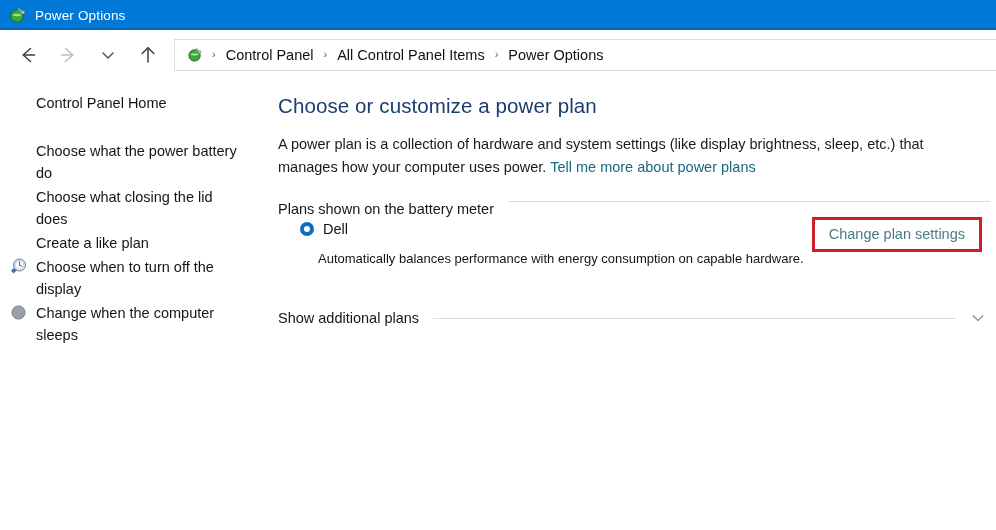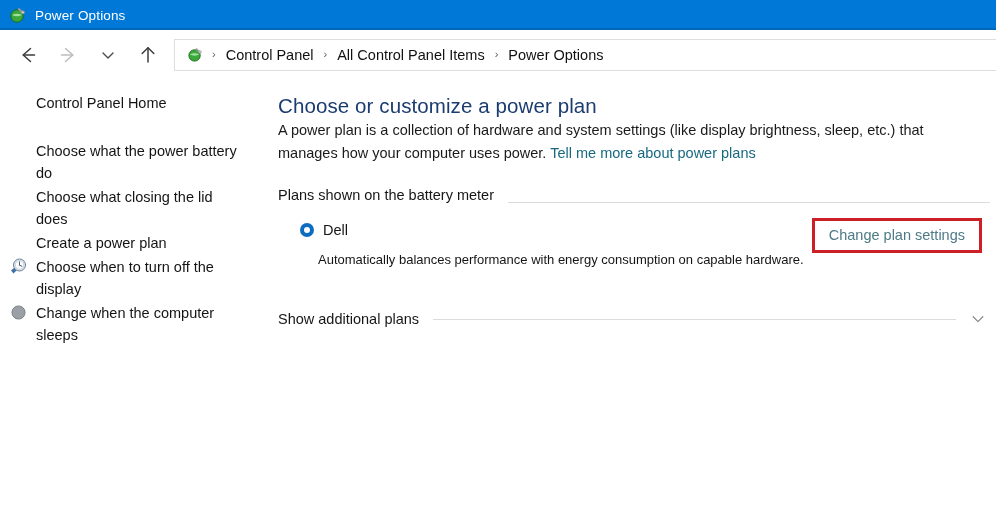--- a/index.html
+++ b/index.html
@@ -154,6 +154,7 @@
     color: #1c3c70;
     font-weight: normal;
     line-height: 26px;
+    margin-bottom: 14px;
     letter-spacing: .1px;
   }
   .page-desc {

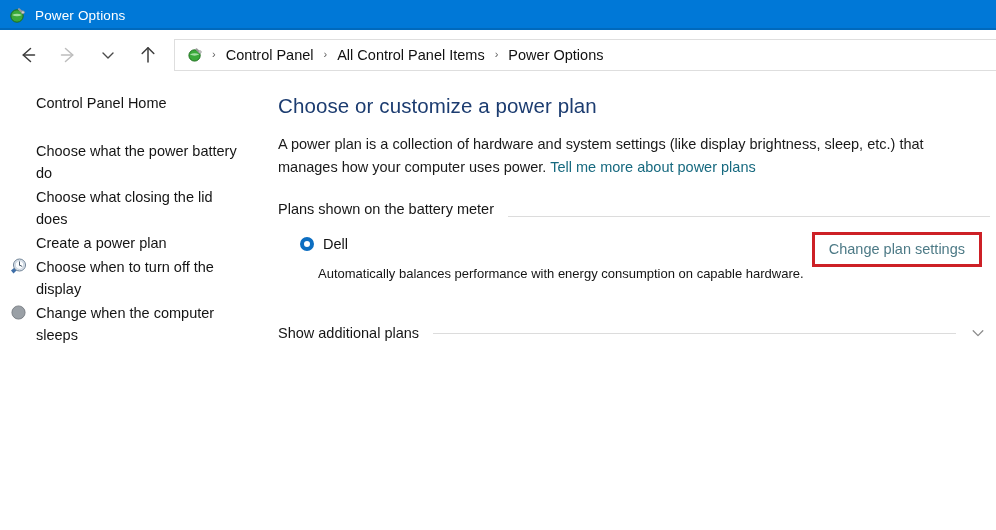--- a/index.html
+++ b/index.html
@@ -172,8 +172,7 @@
   
   .group-head {
     display: flex;
-    align-items: flex-end;
-    margin-bottom: 15px;
+    align-items: flex-start;
   }
   .group-head-label {
     font-size: 14.5px;

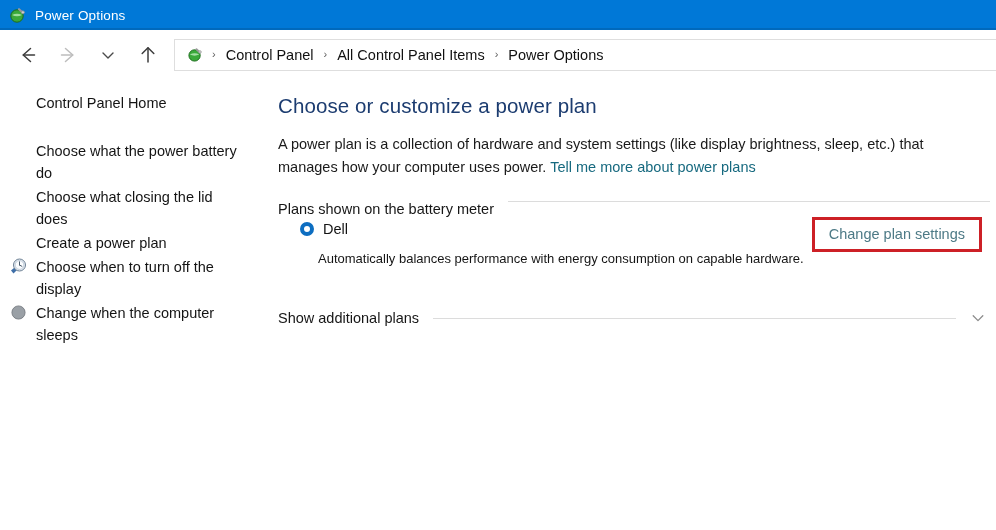--- a/index.html
+++ b/index.html
@@ -345,7 +345,7 @@
 
     <div class="side-item">
       <span class="side-gutter"></span>
-      <span class="side-label">Create a power plan</span>
+      <span class="side-label">Create a like plan</span>
     </div>
 
     <div class="side-item">

